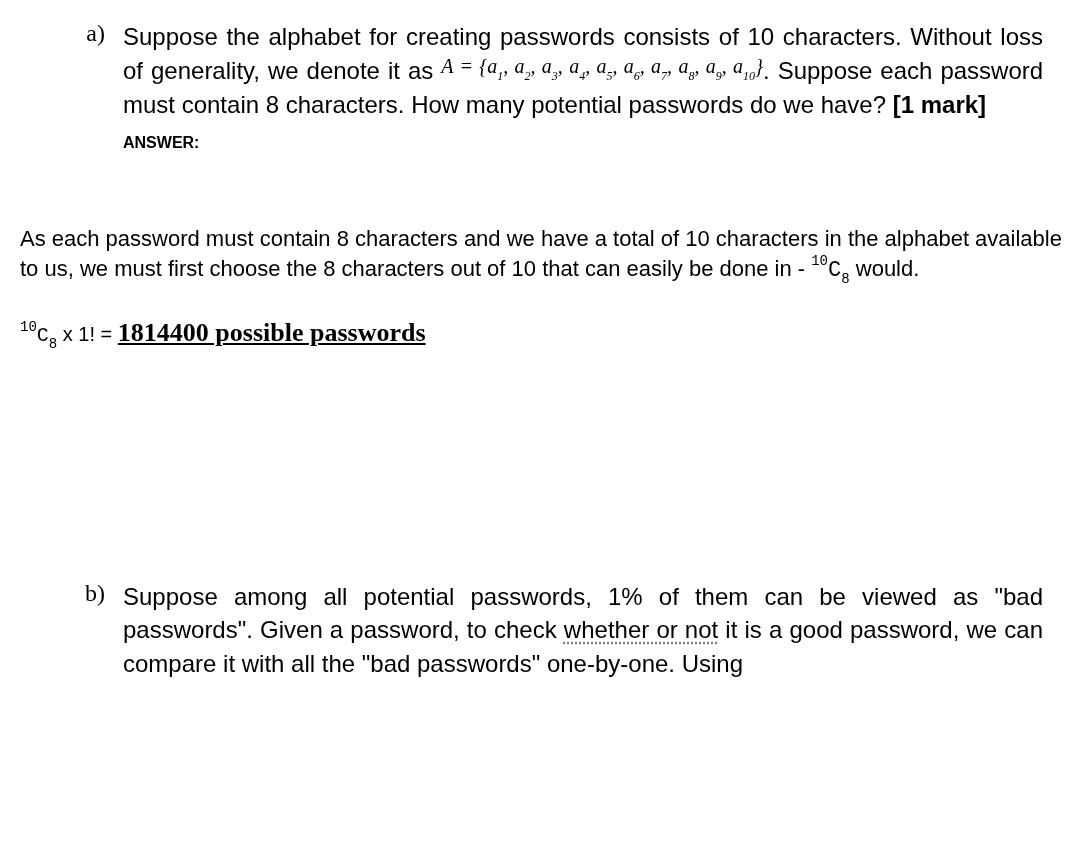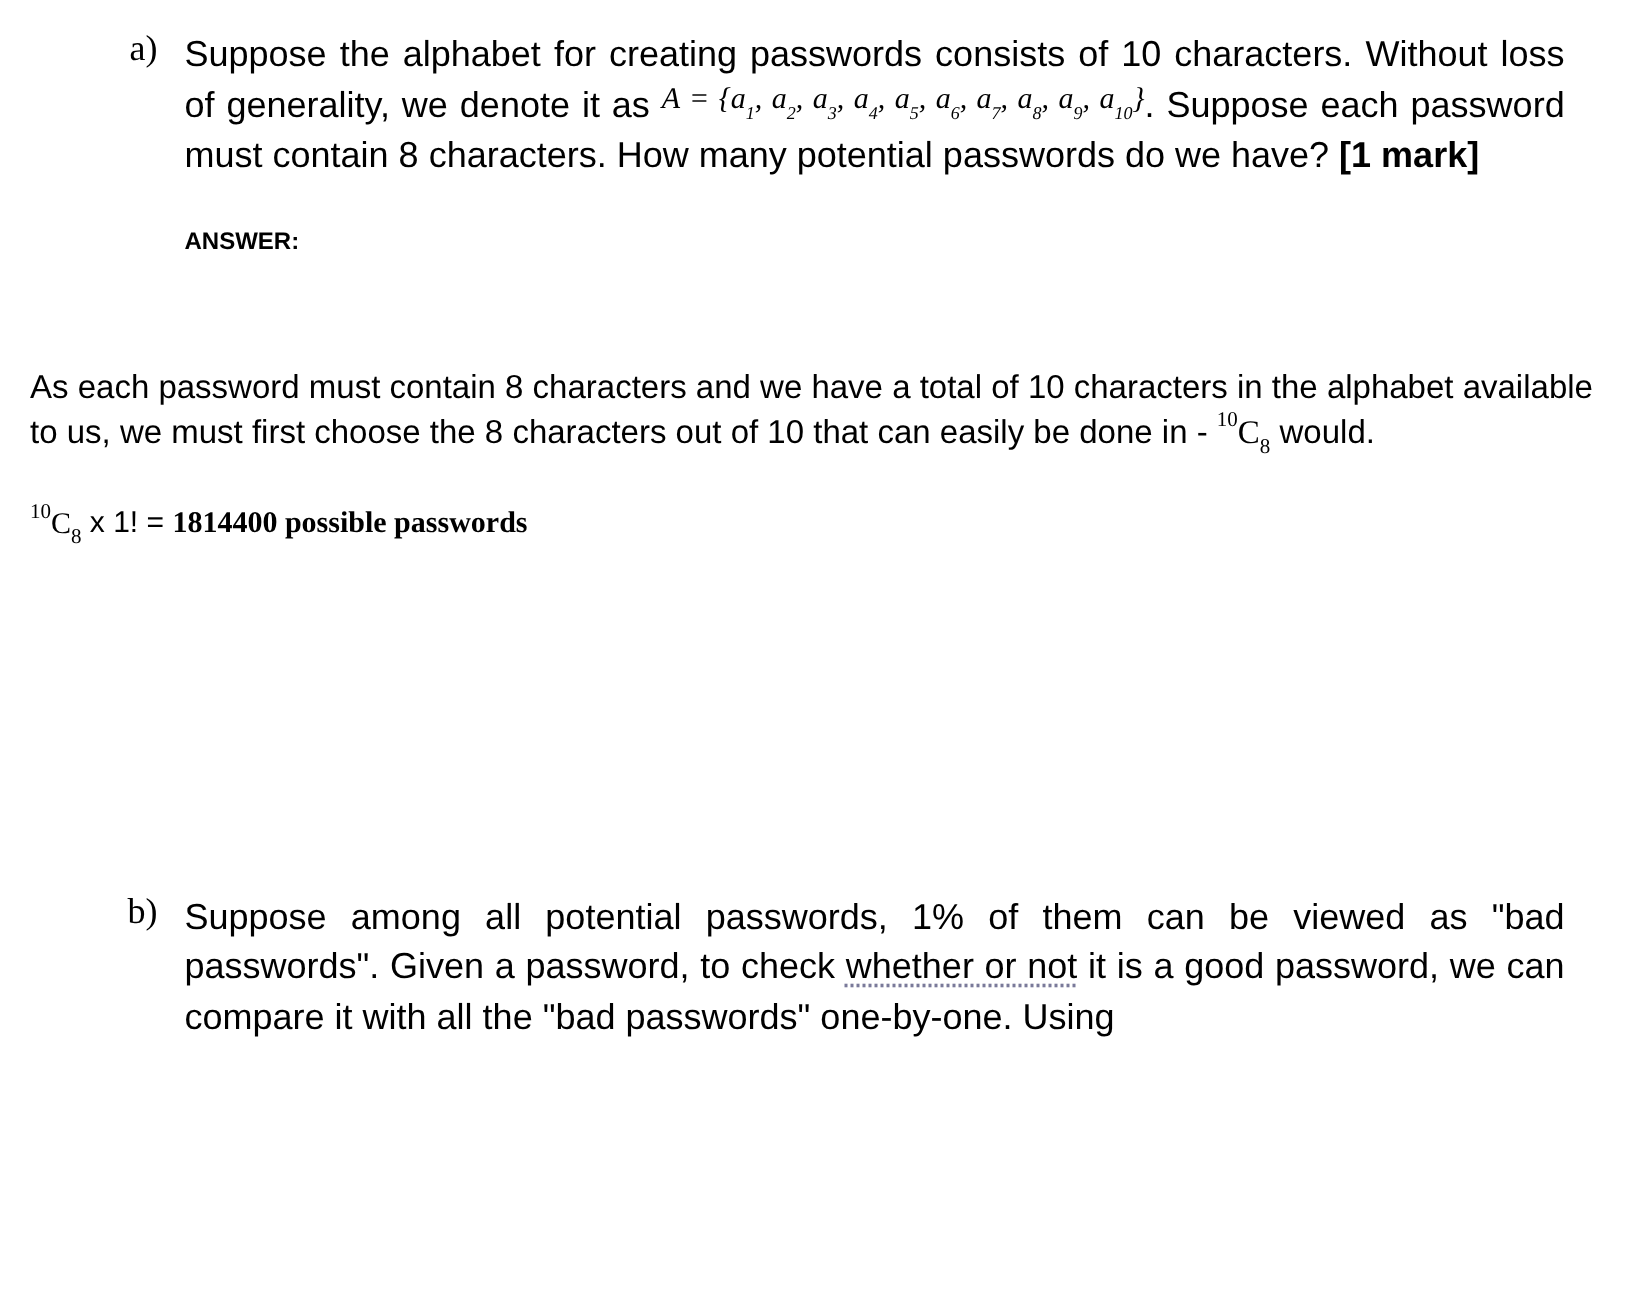--- a/index.html
+++ b/index.html
@@ -39,7 +39,7 @@
       font-size: 24px;
       text-align: justify;
       line-height: 1.4;
-      margin-bottom: 32px;
+      margin-bottom: 12px;
     }
     .math-set {
       font-family: "Times New Roman", Times, serif;

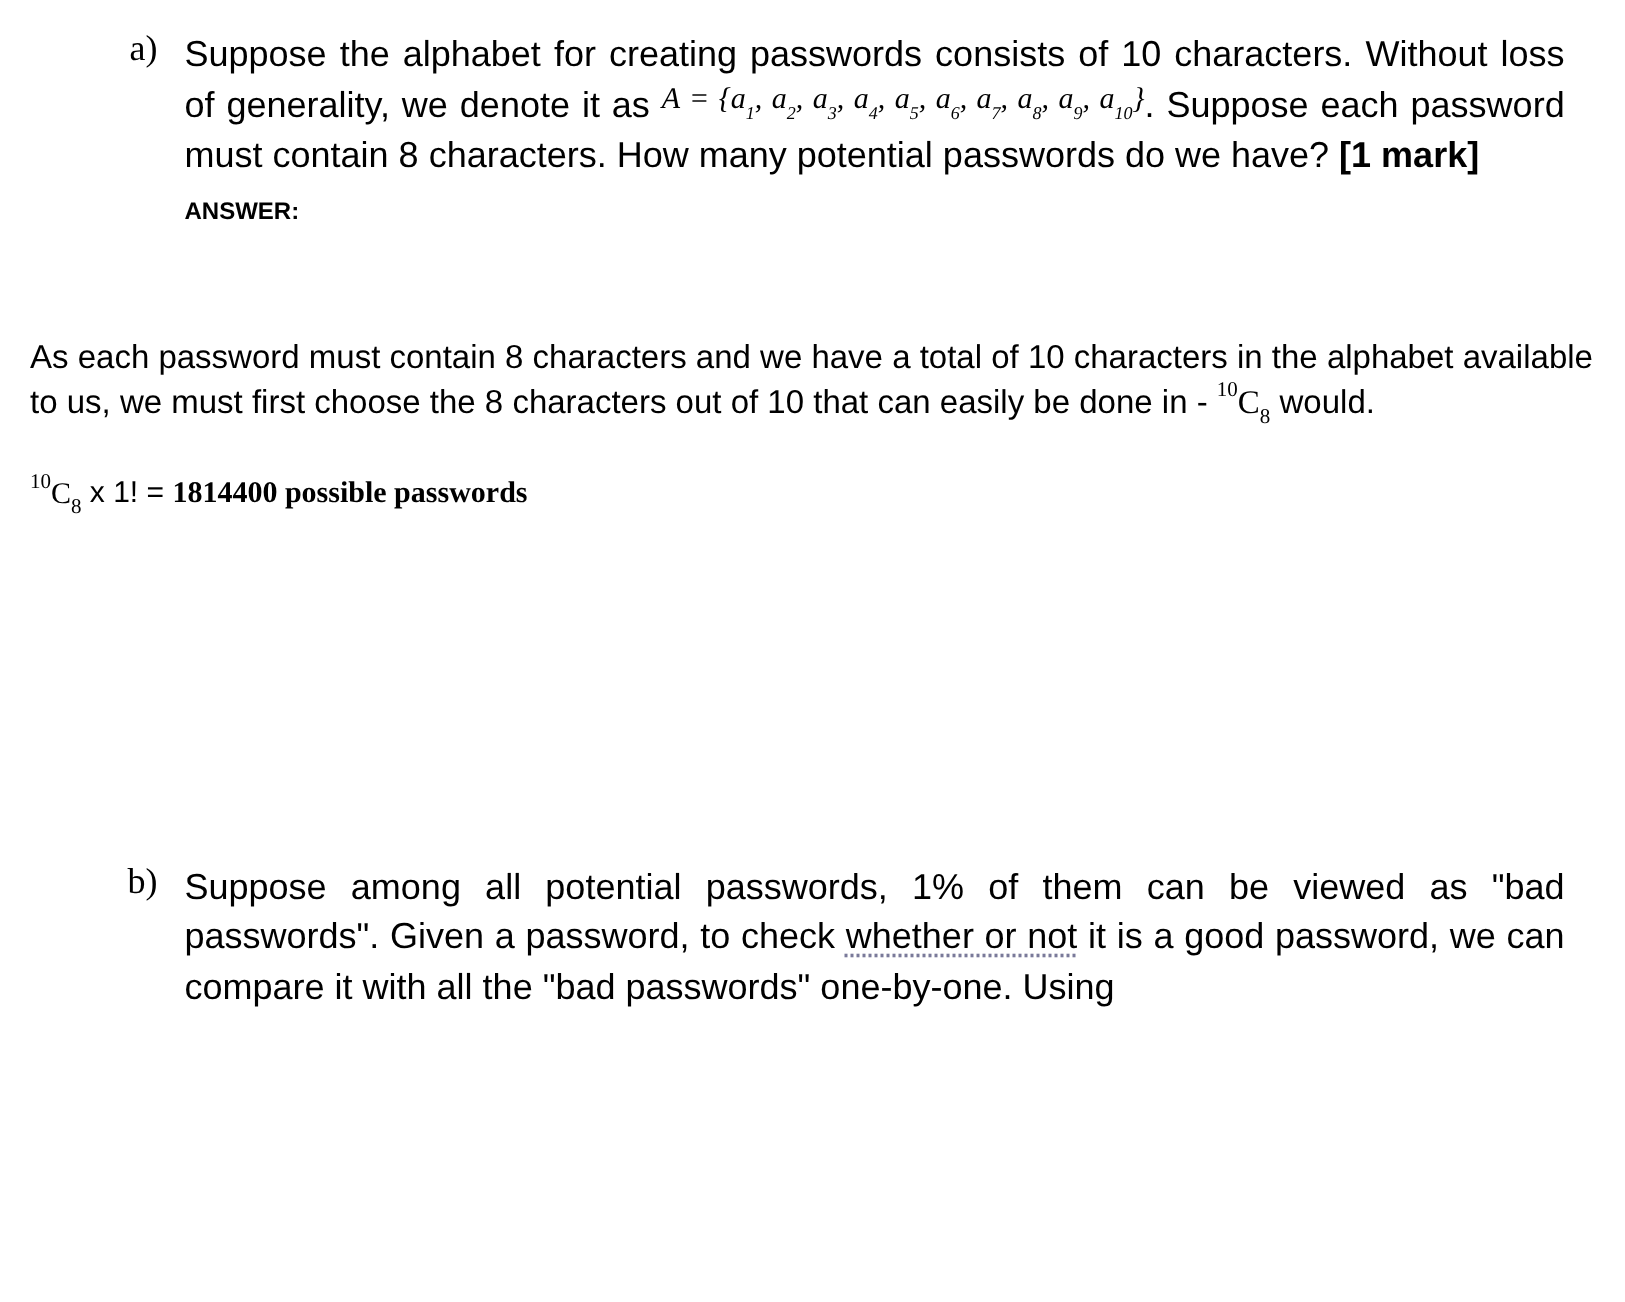--- a/index.html
+++ b/index.html
@@ -72,7 +72,7 @@
       margin-bottom: 28px;
     }
     .comb {
-      font-family: Liberation Serif, serif;
+      font-family: Liberation Mono, monospace;
     }
     .comb .sup {
       font-size: 14px;

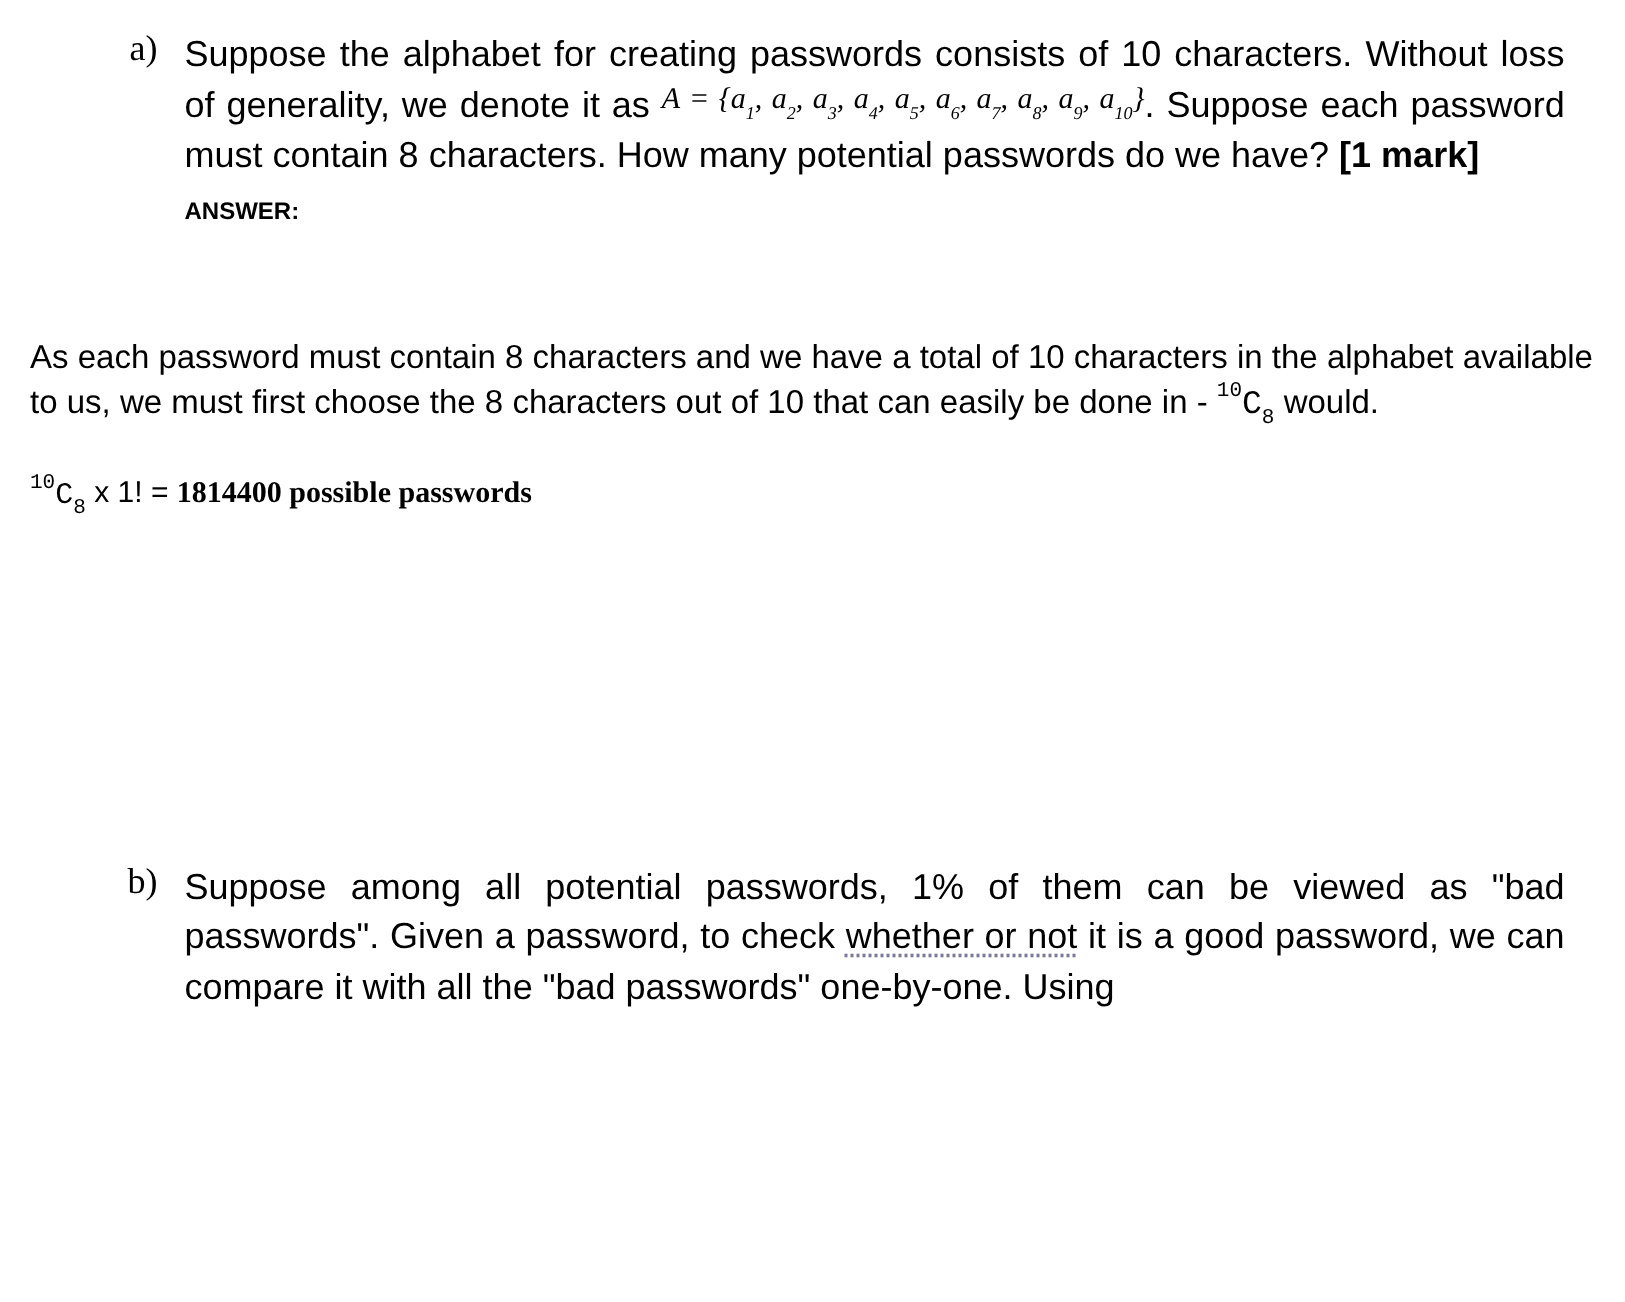--- a/index.html
+++ b/index.html
@@ -92,7 +92,8 @@
     .final-line .result {
       font-family: "Times New Roman", Times, serif;
       font-weight: bold;
-      font-size: 20px;
+      font-size: 26px;
+      text-decoration: underline;
     }
     .spacer-large {
       height: 200px;

